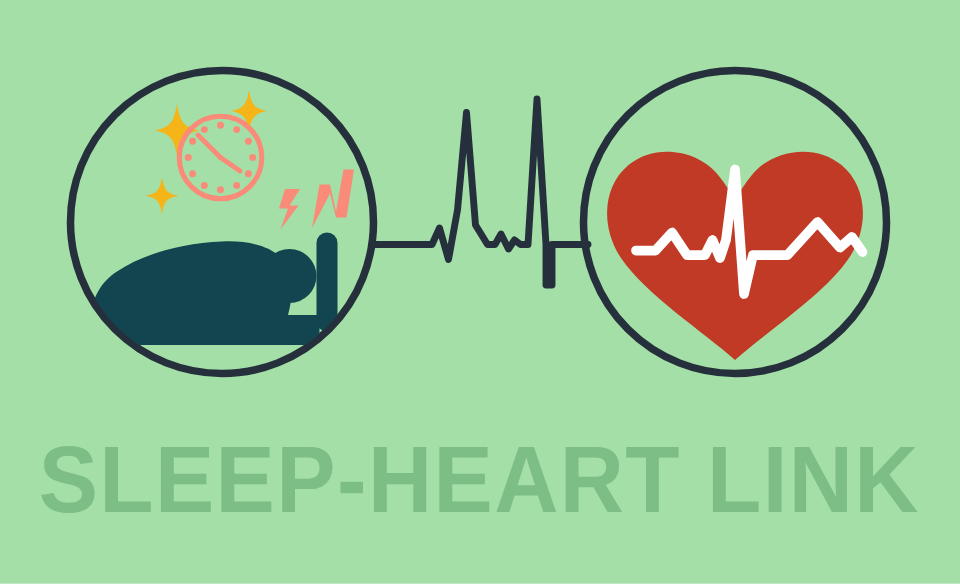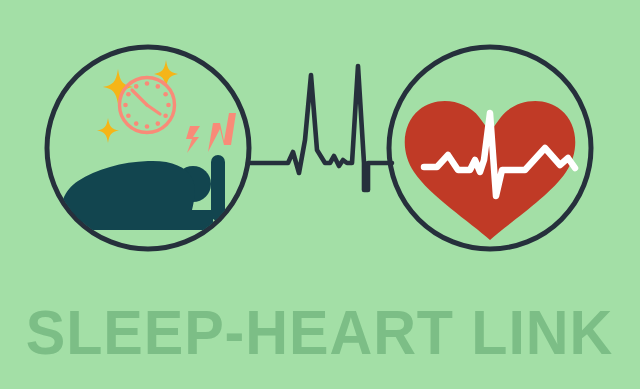--- a/index.html
+++ b/index.html
@@ -29,7 +29,7 @@
   #title-layer {
     position: absolute;
     left: 0;
-    top: 292px;
+    top: 280px;
     width: 640px;
     height: 80px;
     display: flex;

